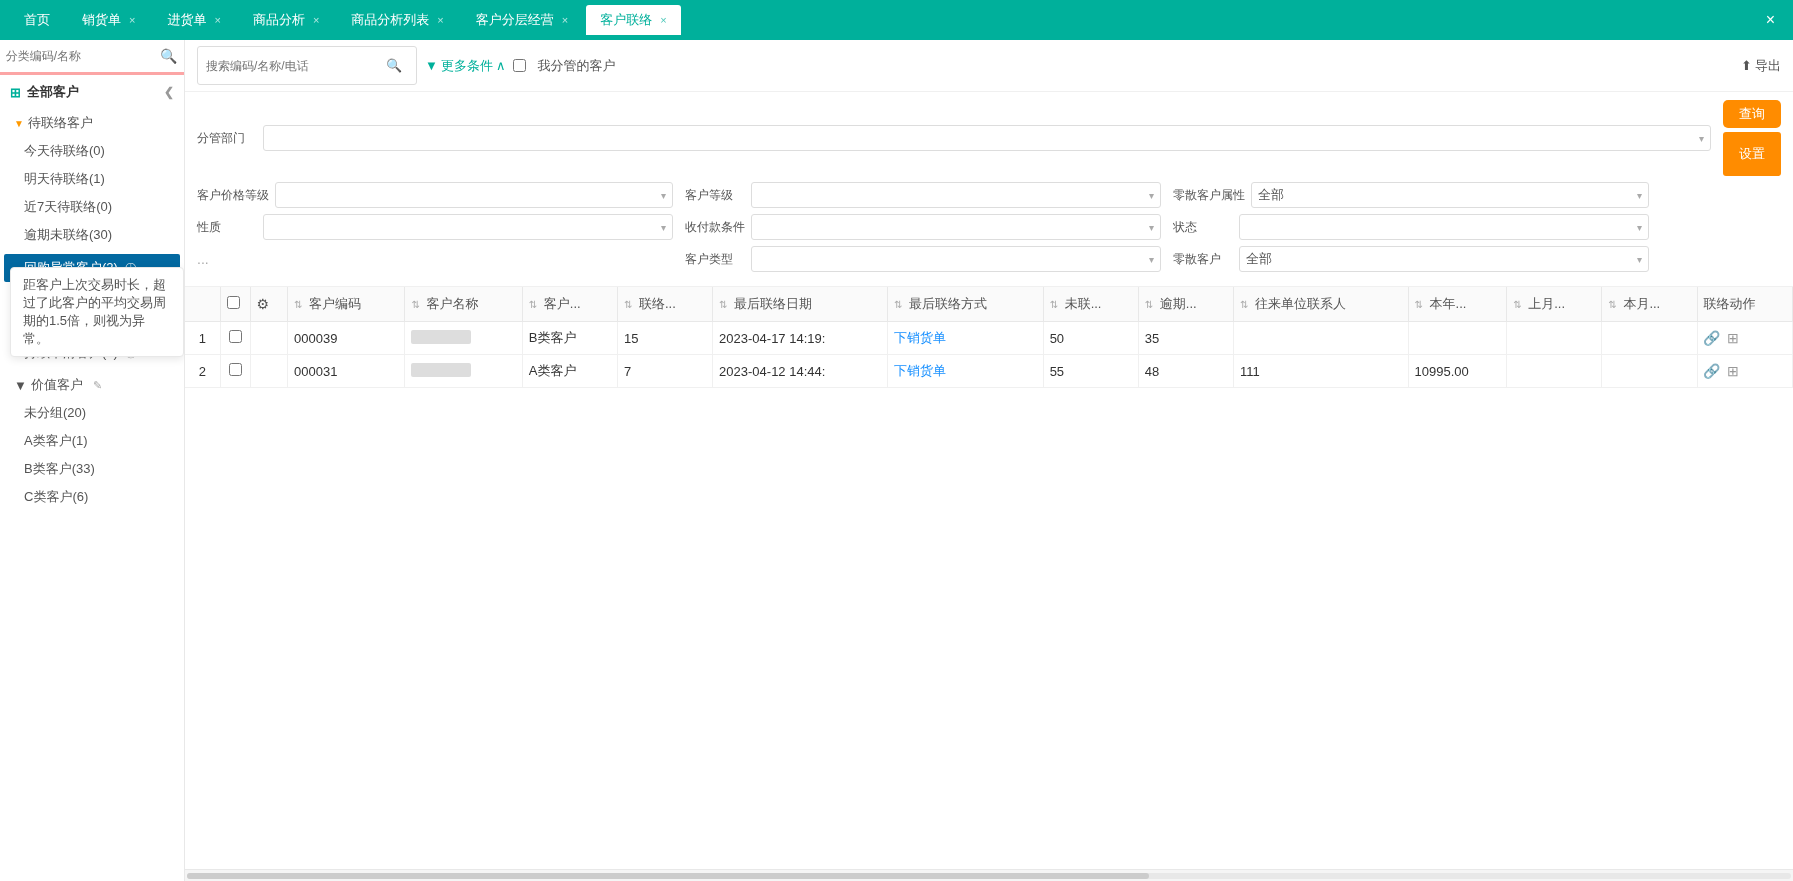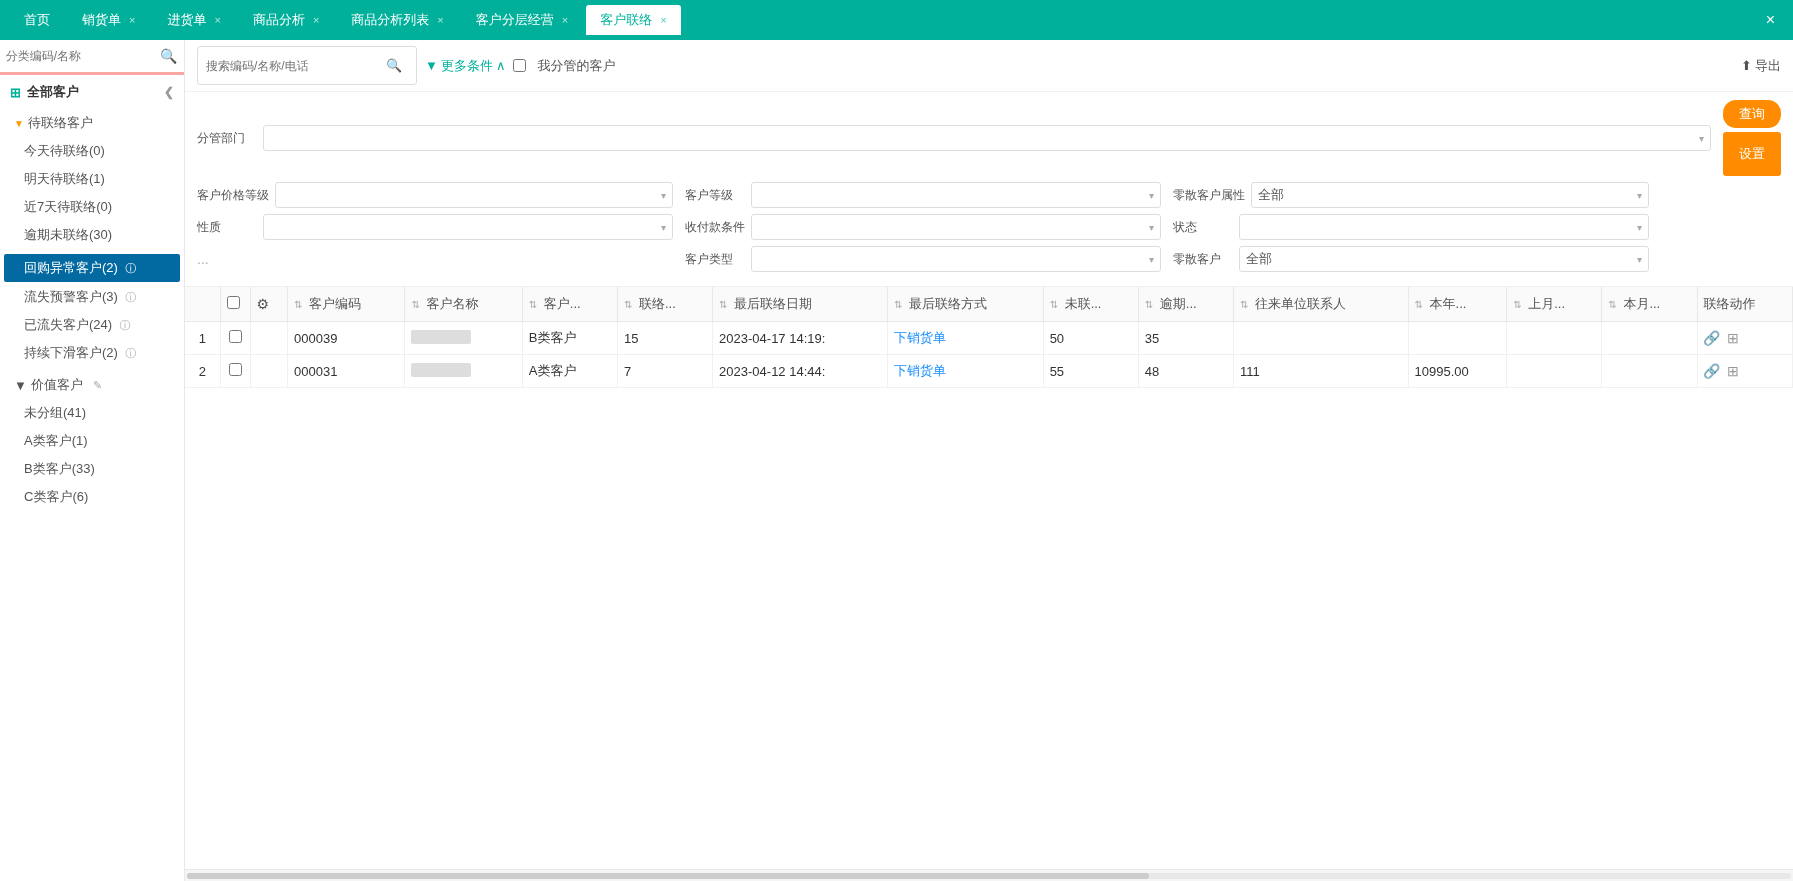--- a/index.html
+++ b/index.html
@@ -239,7 +239,7 @@
       background: #ff8c00;
       color: #fff;
       border: none;
-      border-radius: 13px;
+      border-radius: 5px;
       padding: 5px 2px;
       cursor: pointer;
       font-size: 13px;

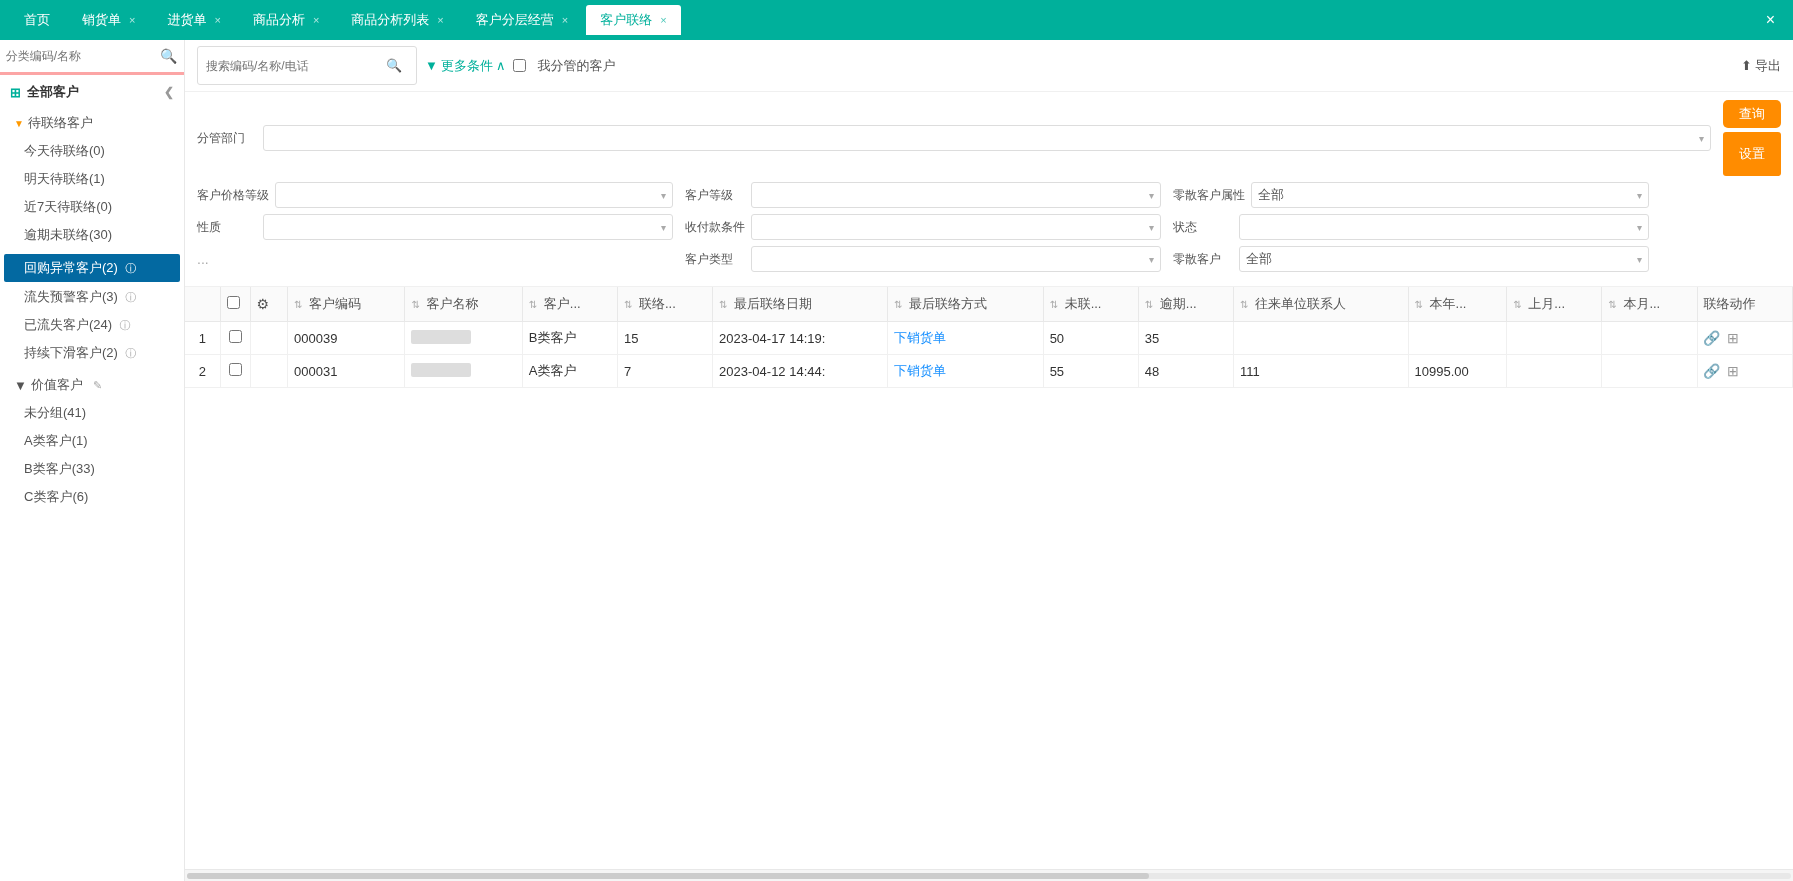--- a/index.html
+++ b/index.html
@@ -495,6 +495,9 @@
       <span>C类客户(6)</span>
     </div>
 
+    <div class="tooltip-box">
+      <span>距客户上次交易时长，超过了此客户的平均交易周期的1.5倍，则视为异常。</span>
+    </div>
   </div>
 
   <div class="content-area">

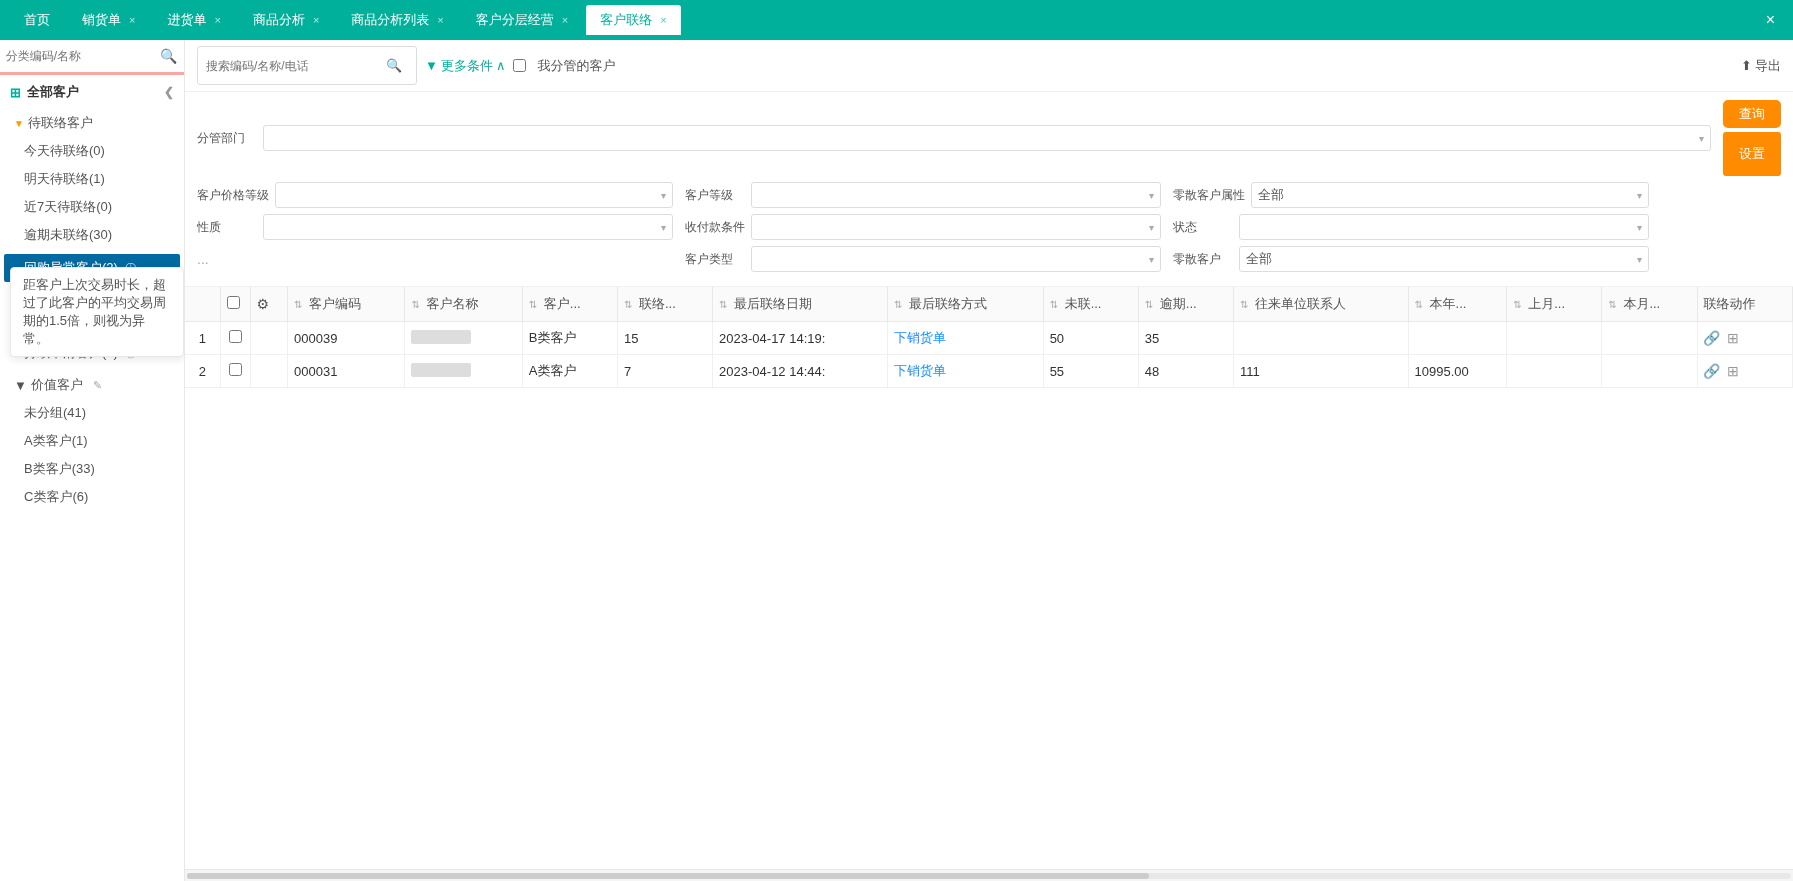--- a/index.html
+++ b/index.html
@@ -483,7 +483,7 @@
     </div>
 
     <div class="sidebar-item">
-      <span>未分组(41)</span>
+      <span>未分组(20)</span>
     </div>
     <div class="sidebar-item">
       <span>A类客户(1)</span>

